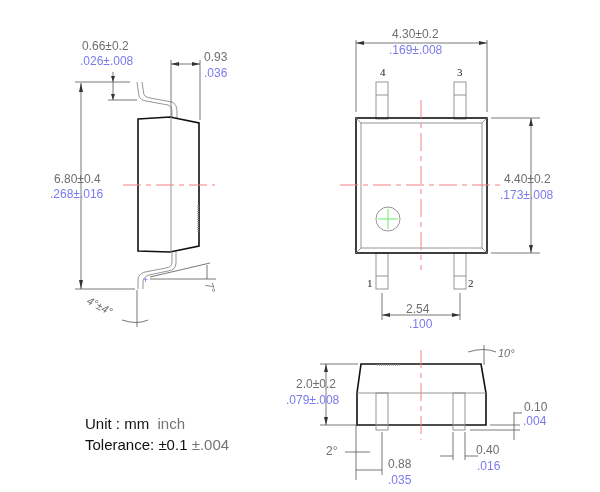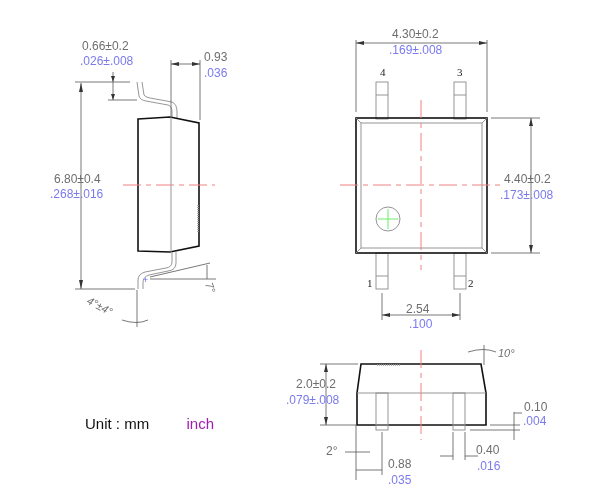--- a/index.html
+++ b/index.html
@@ -16,7 +16,7 @@
   .dim { stroke: #555; stroke-width: 0.8; fill: none; }
   .center { stroke: #f08080; stroke-width: 1; fill: none; stroke-dasharray: 18 5 5 5; }
   .legend { position: absolute; left: 85px; top: 413px; font-size: 15px; color: #111; line-height: 21px; }
-  .legend .blue { color: #a21caf; margin-left: 29px; }
+  .legend .blue { color: #737373; }
 </style>
 </head>
 <body>

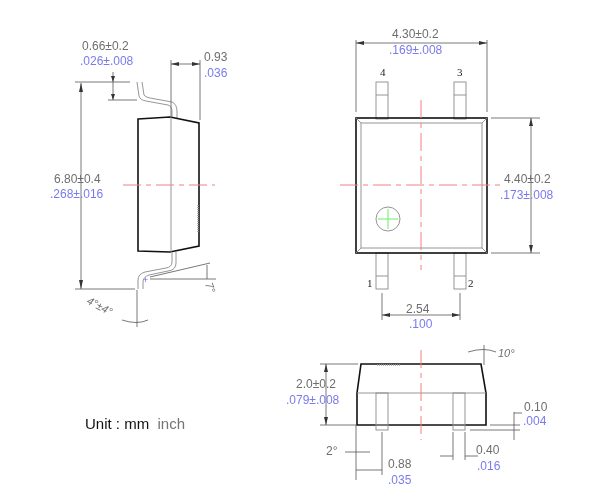--- a/index.html
+++ b/index.html
@@ -182,6 +182,11 @@
   <div>
     <span>Unit : mm</span>&nbsp;&nbsp;<span class="blue">inch</span>
   </div>
+  <div>
+    <span>Tolerance:</span>
+    <span>±0.1</span>
+    <span class="blue">±.004</span>
+  </div>
 </div>
 
 </body></html>

